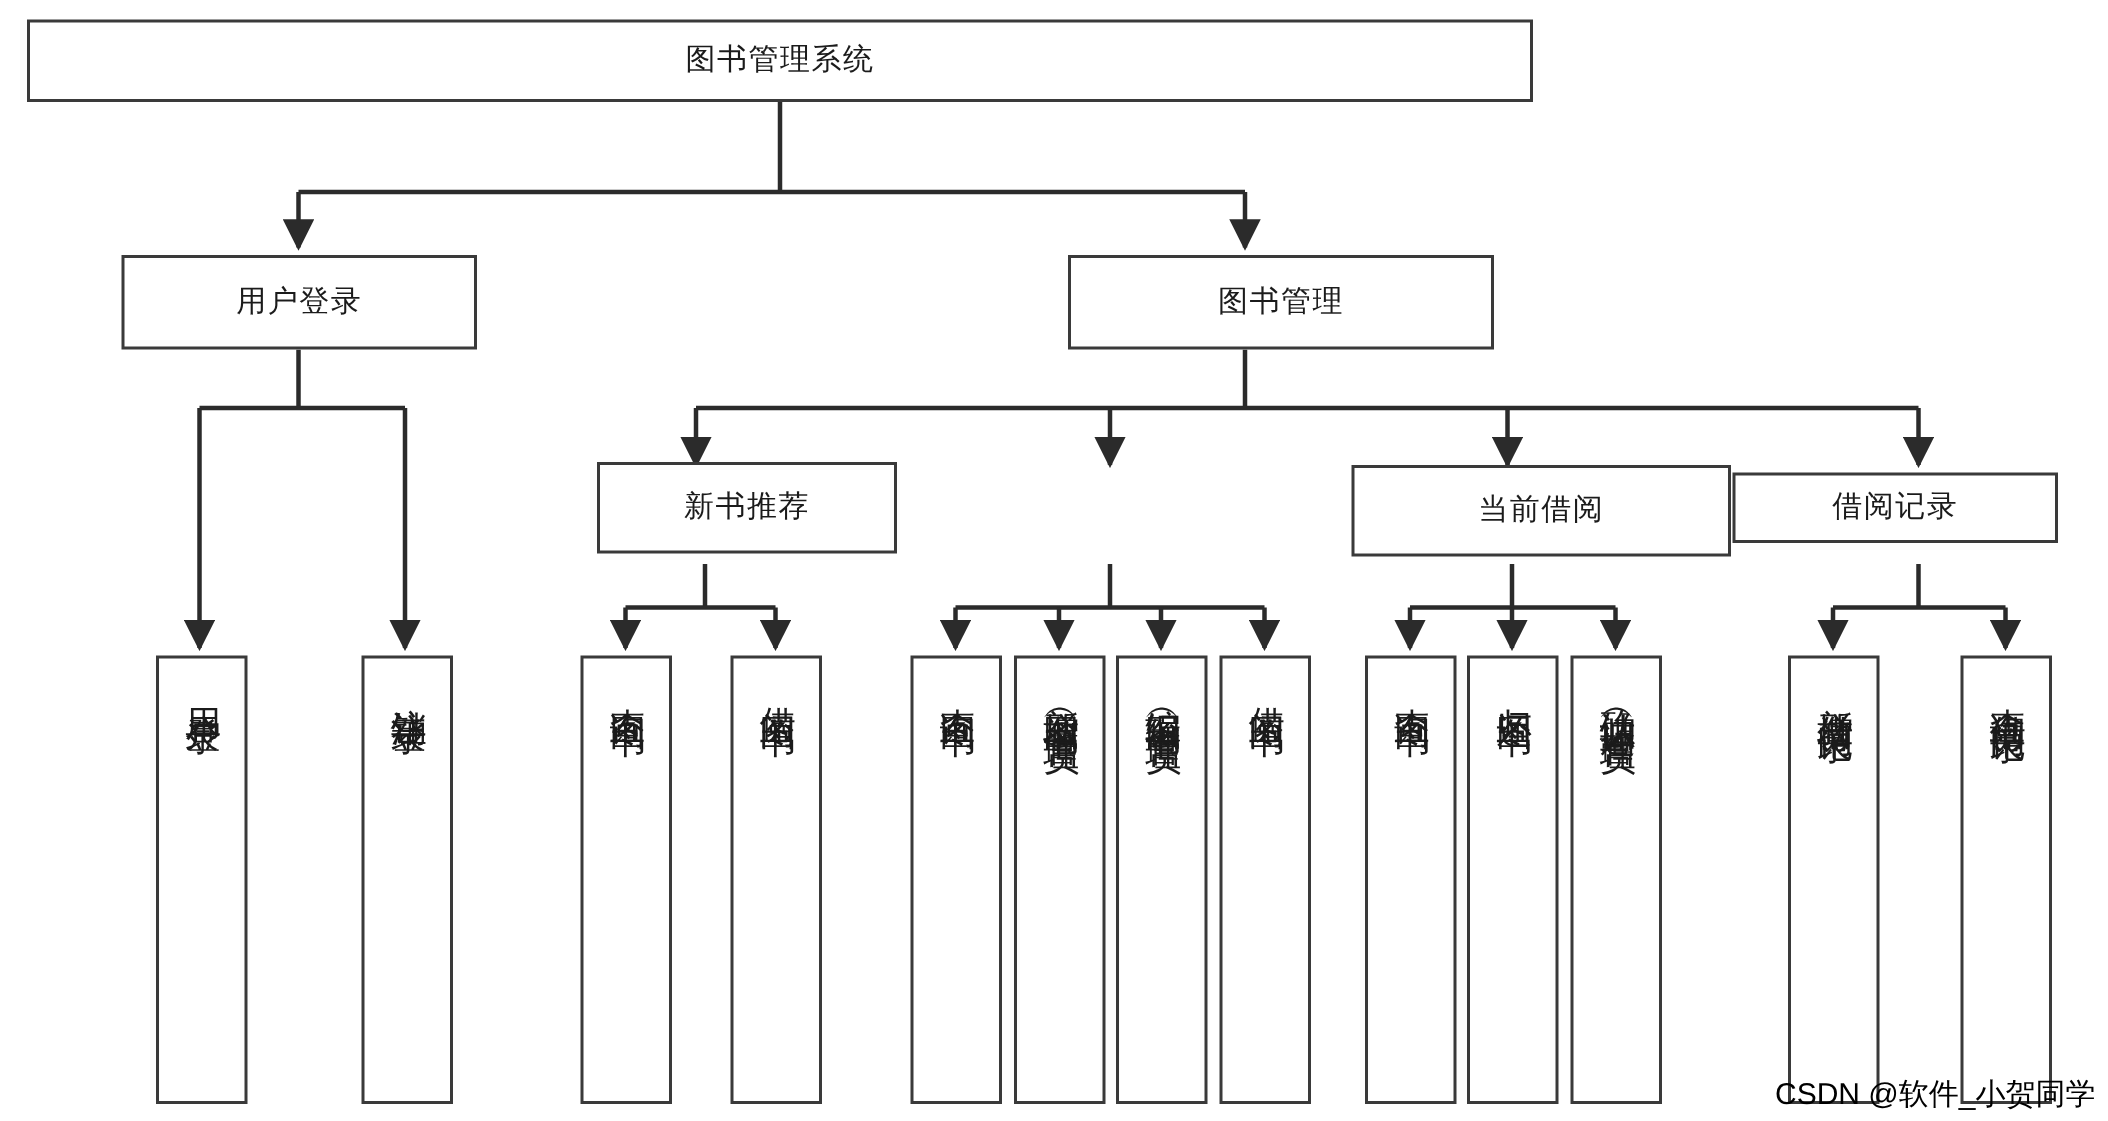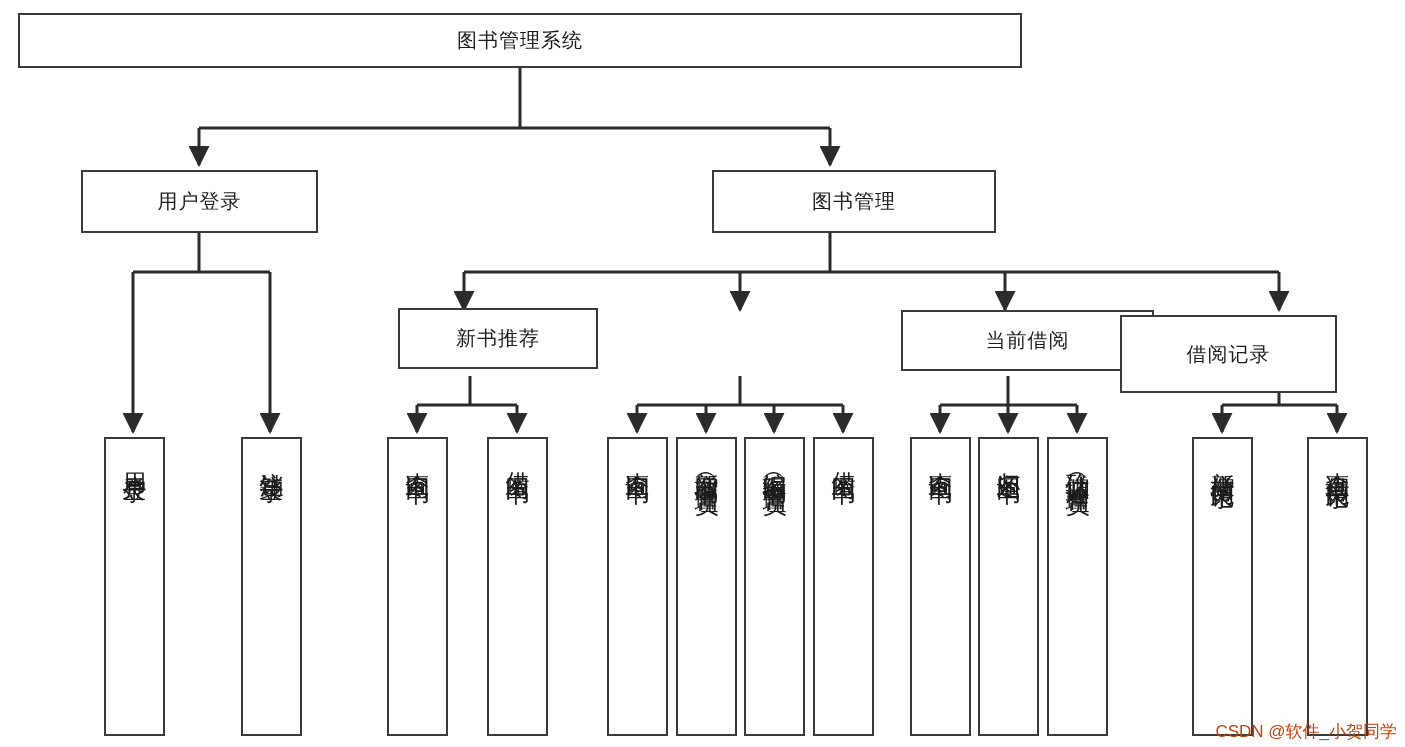--- a/index.html
+++ b/index.html
@@ -143,7 +143,7 @@
   <div class="node horizontal" style="left:901px; top:310px; width:253px; height:61px;">
     <span class="label">当前借阅</span>
   </div>
-  <div class="node horizontal" style="left:1120px; top:315px; width:217px; height:78px;">
+  <div class="node horizontal" style="left:1155px; top:315px; width:217px; height:47px;">
     <span class="label">借阅记录</span>
   </div>
 

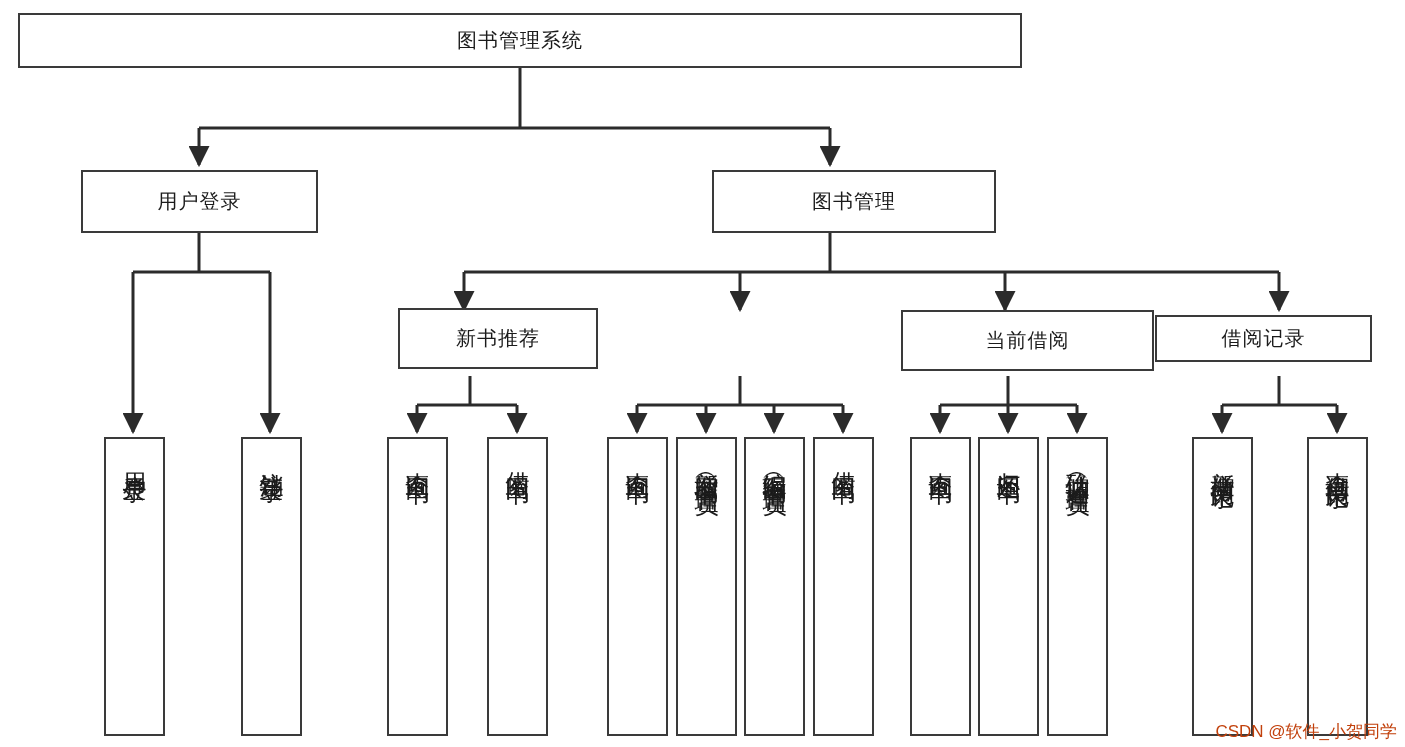--- a/index.html
+++ b/index.html
@@ -60,8 +60,8 @@
     position: absolute;
     right: 8px;
     bottom: 4px;
-    font-size: 17px;
-    color: #c2410c;
+    font-size: 20px;
+    color: #000000;
     white-space: nowrap;
     user-select: none;
   }

